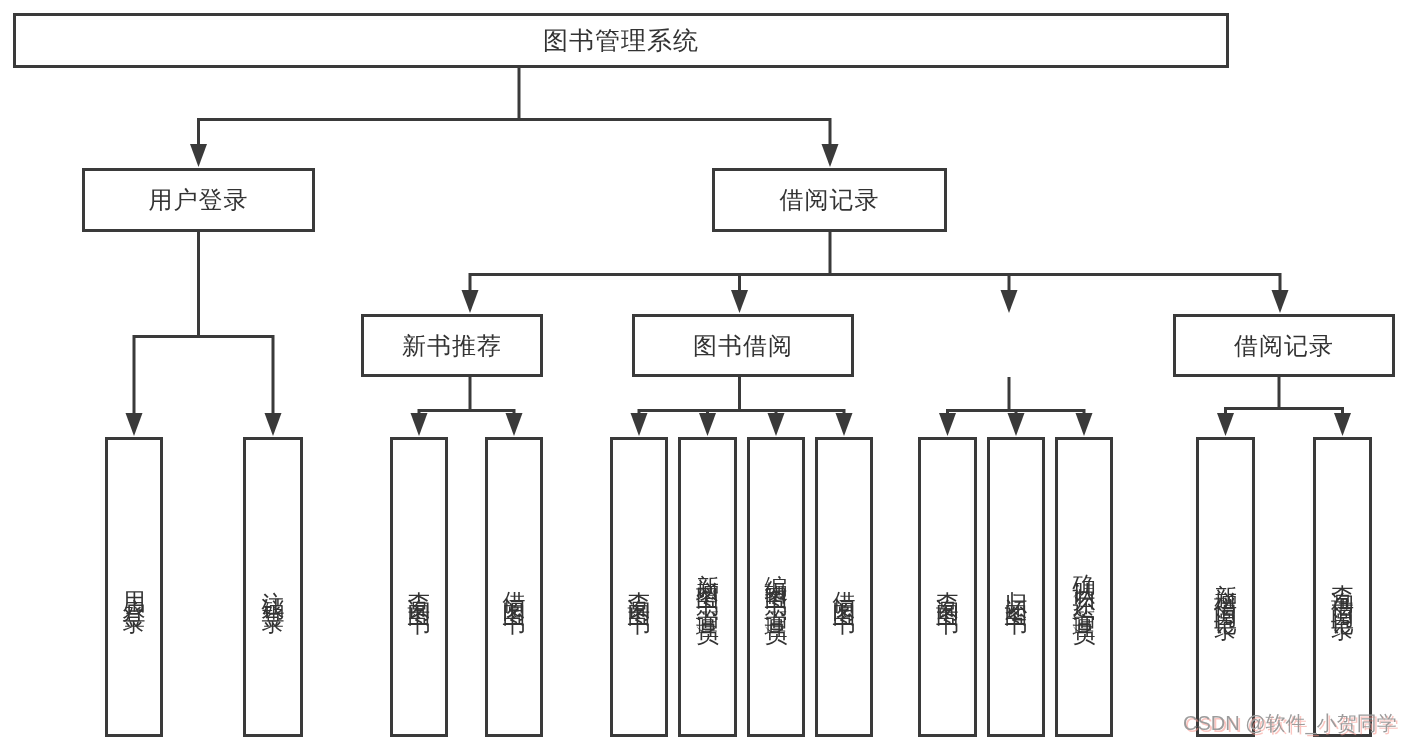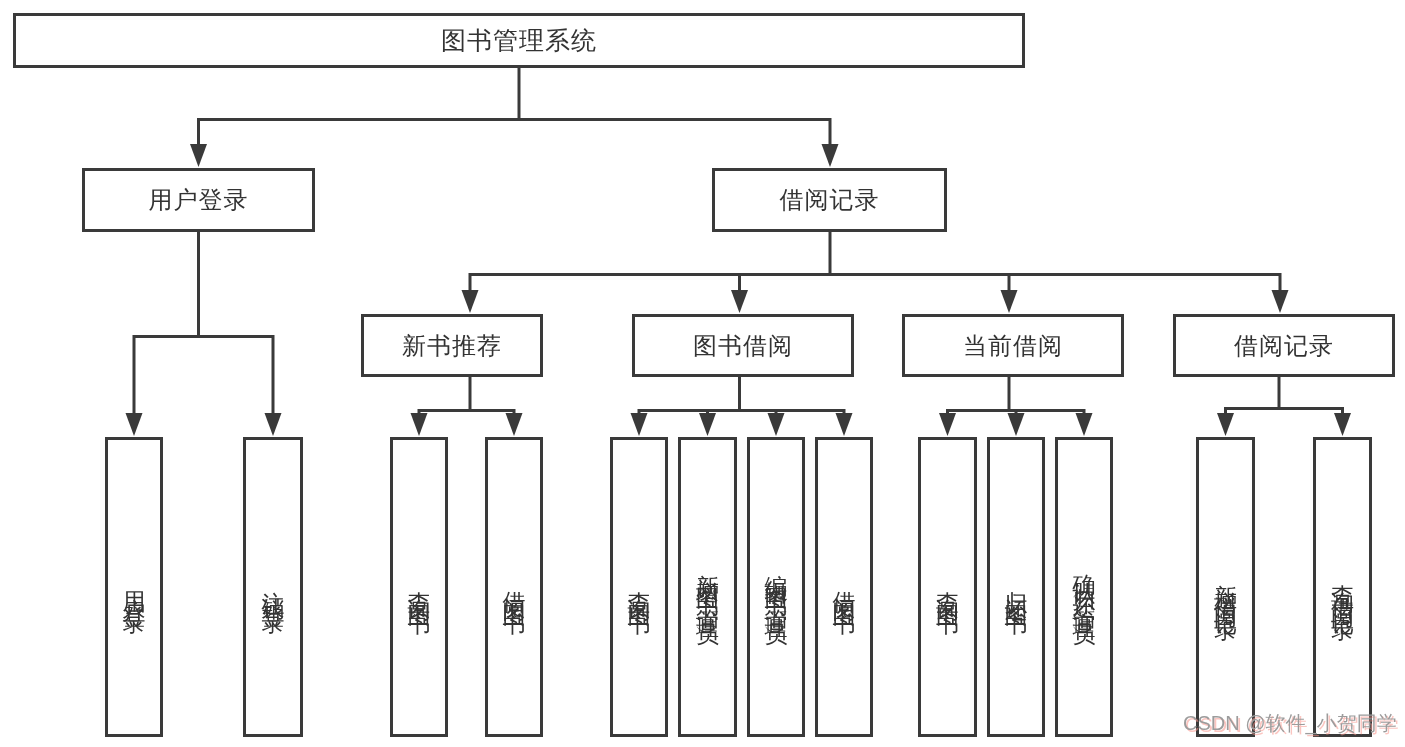--- a/index.html
+++ b/index.html
@@ -105,7 +105,7 @@
     </g>
   </svg>
 
-  <div class="box lvl-root" style="left:13px;top:13px;width:1012px;height:55px">
+  <div class="box lvl-root" style="left:13px;top:13px;width:1216px;height:55px">
     <span>图书管理系统</span>
   </div>
 

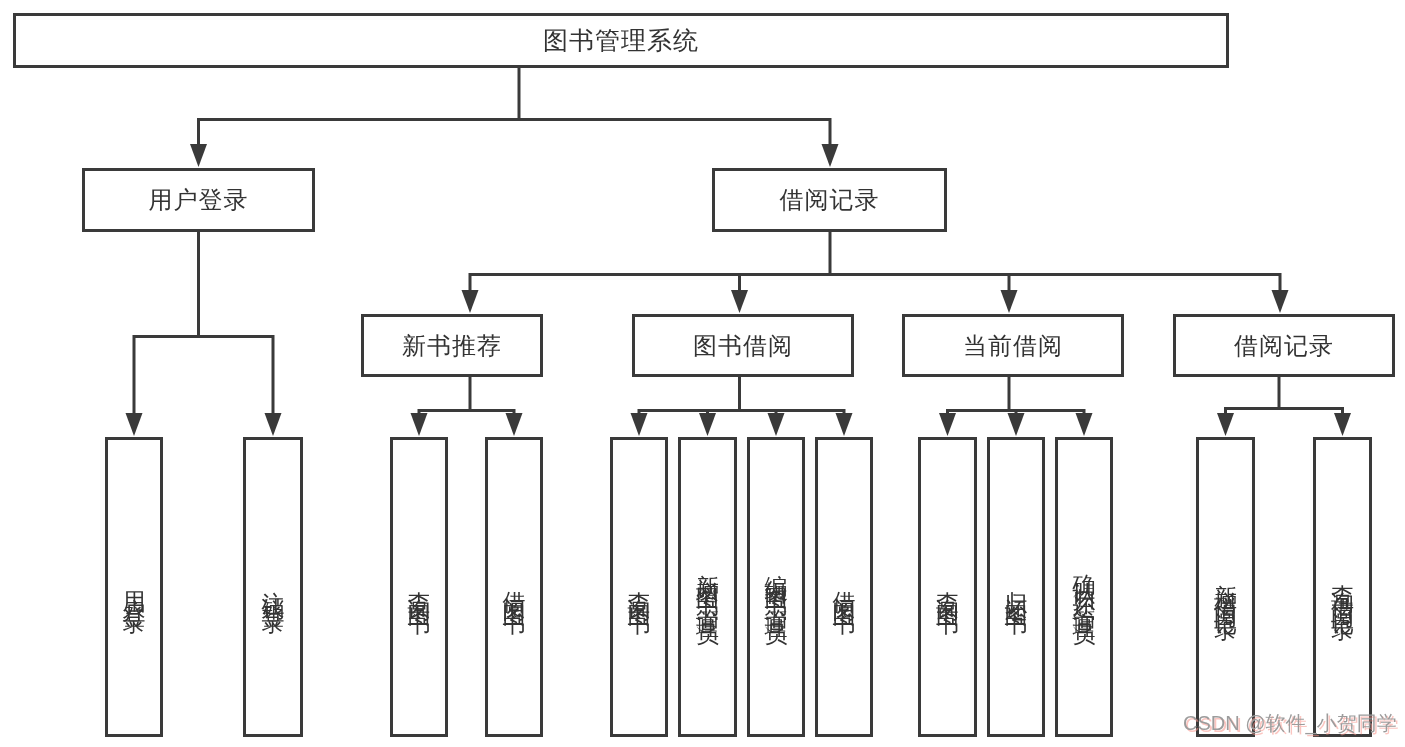--- a/index.html
+++ b/index.html
@@ -122,9 +122,6 @@
   <div class="box lvl-3" style="left:632px;top:314px;width:222px;height:63px">
     <span>图书借阅</span>
   </div>
-  <div class="box lvl-3" style="left:902px;top:314px;width:222px;height:63px">
-    <span>当前借阅</span>
-  </div>
   <div class="box lvl-3" style="left:1173px;top:314px;width:222px;height:63px">
     <span>借阅记录</span>
   </div>

